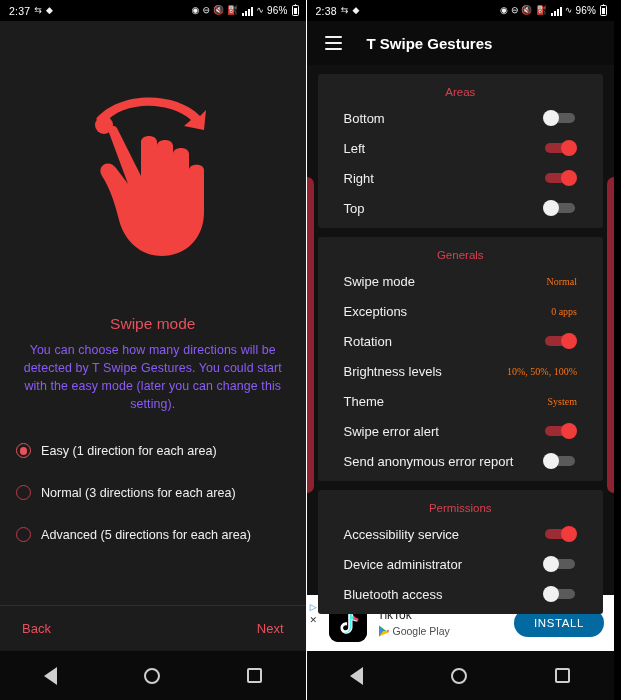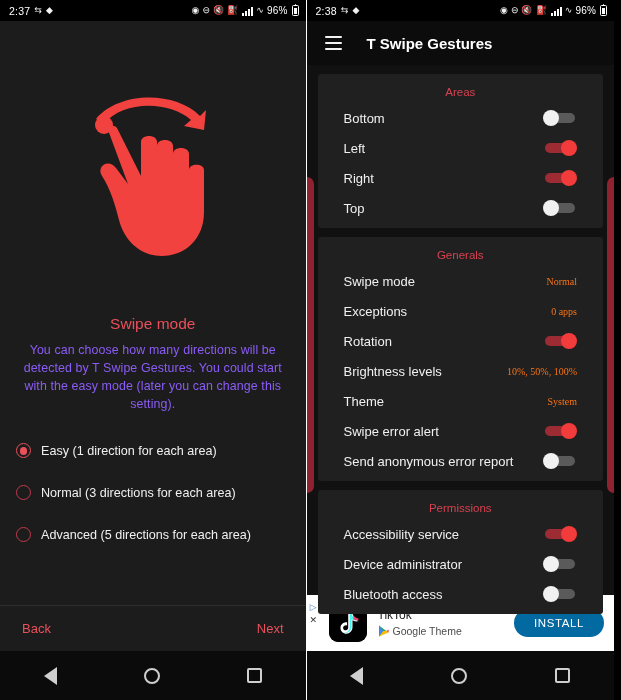--- a/index.html
+++ b/index.html
@@ -427,7 +427,7 @@
             <path d="M5.3 6 L8.4 6 L10.6 7.4 L1 11.4 Z" fill="#fbbc04"></path>
             <path d="M8.4 6 L10.6 4.6 L10.6 7.4 Z" fill="#ea4335"></path>
           </svg>
-          <span>Google Theme</span>
+          <span>Google Play</span>
         </div>
       </div>
       <div class="ad-install">INSTALL</div>

